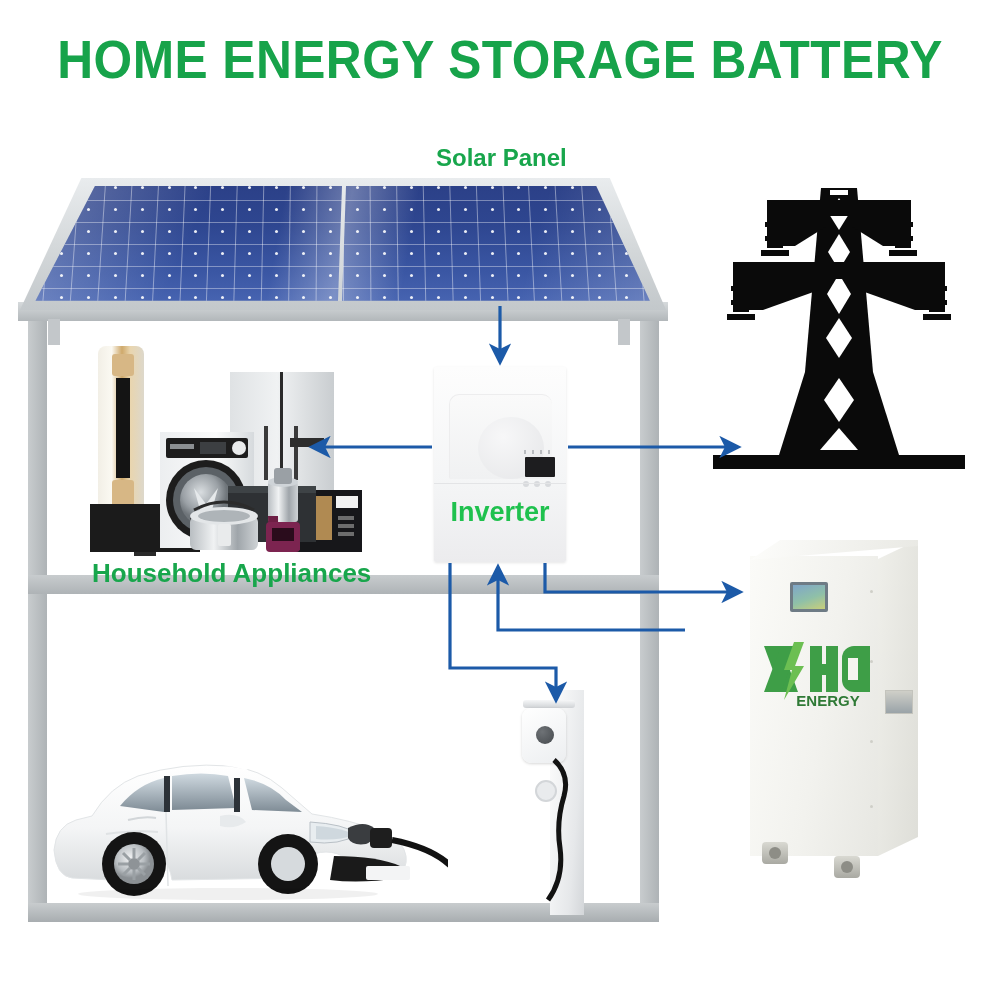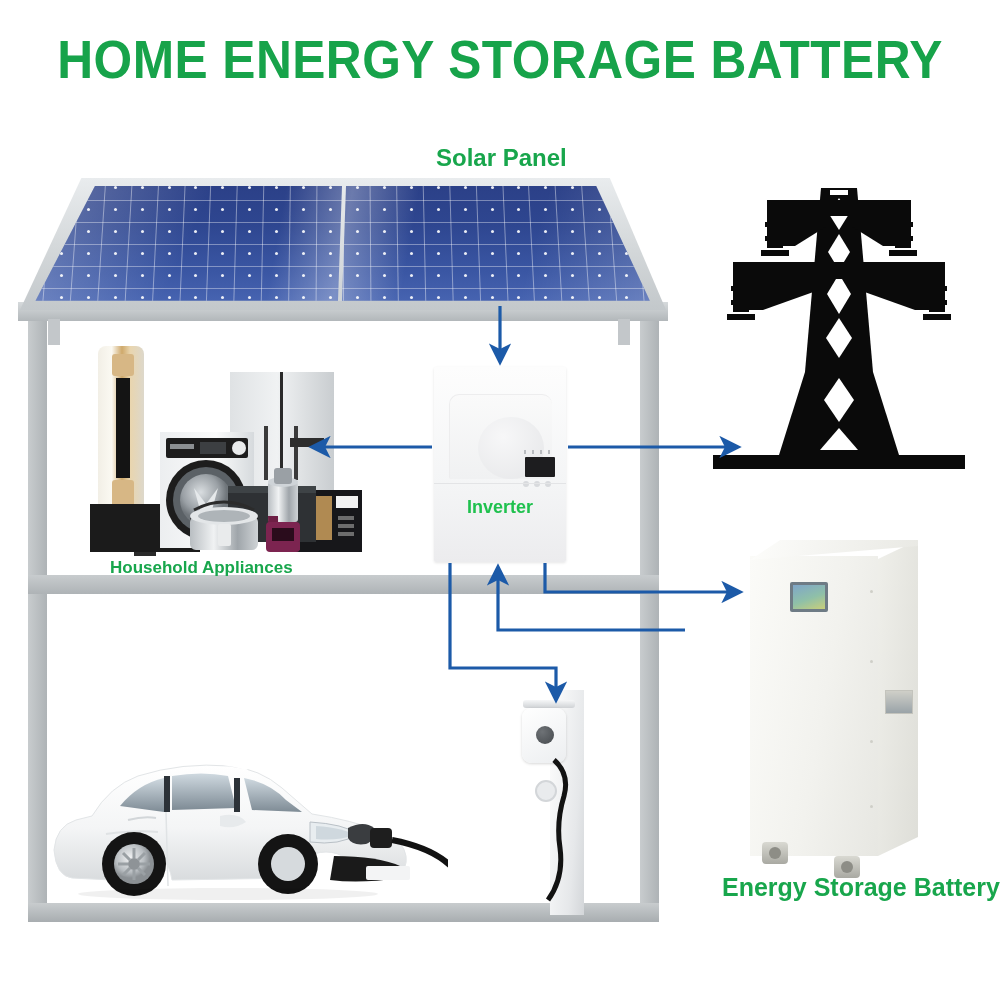--- a/index.html
+++ b/index.html
@@ -75,7 +75,7 @@
   .inv-btn{position:absolute;width:6px;height:6px;border-radius:50%;background:#d8dadd;top:64px;}
   #inv-seam{position:absolute;left:0;top:116px;width:100%;height:1px;background:#e3e4e6;}
   #inv-label-inner{position:absolute;left:434px;top:497px;width:132px;text-align:center;
-     font-size:18px;color:#1fc14e;font-weight:bold;}
+     font-size:27px;color:#1fc14e;font-weight:bold;}
 
   
   #battery{position:absolute;left:750px;top:540px;width:175px;height:338px;}

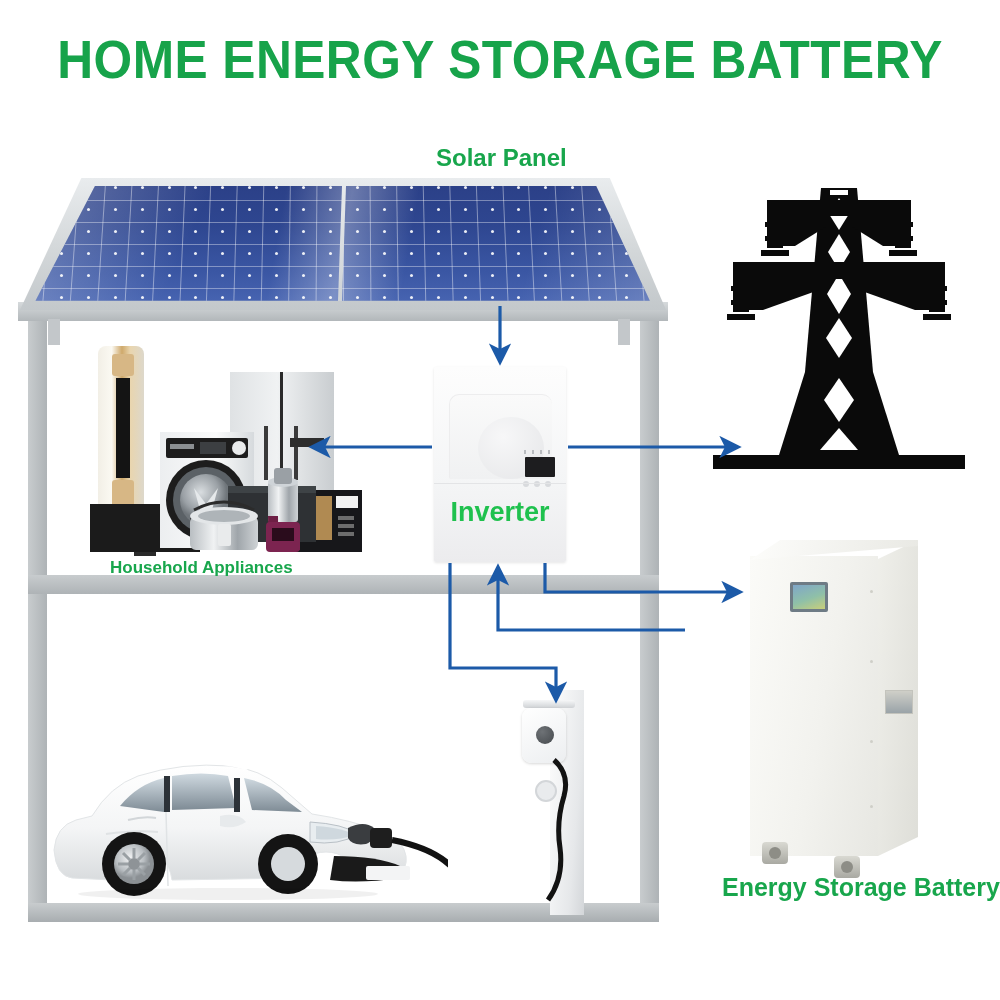--- a/index.html
+++ b/index.html
@@ -123,7 +123,7 @@
   
   #lab-solar{left:436px;top:144px;font-size:24px;}
   #lab-grid{left:750px;top:485px;font-size:24px;}
-  #lab-house{left:110px;top:558px;font-size:17px;}
+  #lab-house{left:92px;top:558px;font-size:26px;}
   #lab-charge{left:341px;top:722px;font-size:25px;}
   #lab-battery{left:722px;top:873px;font-size:25px;}
 </style>

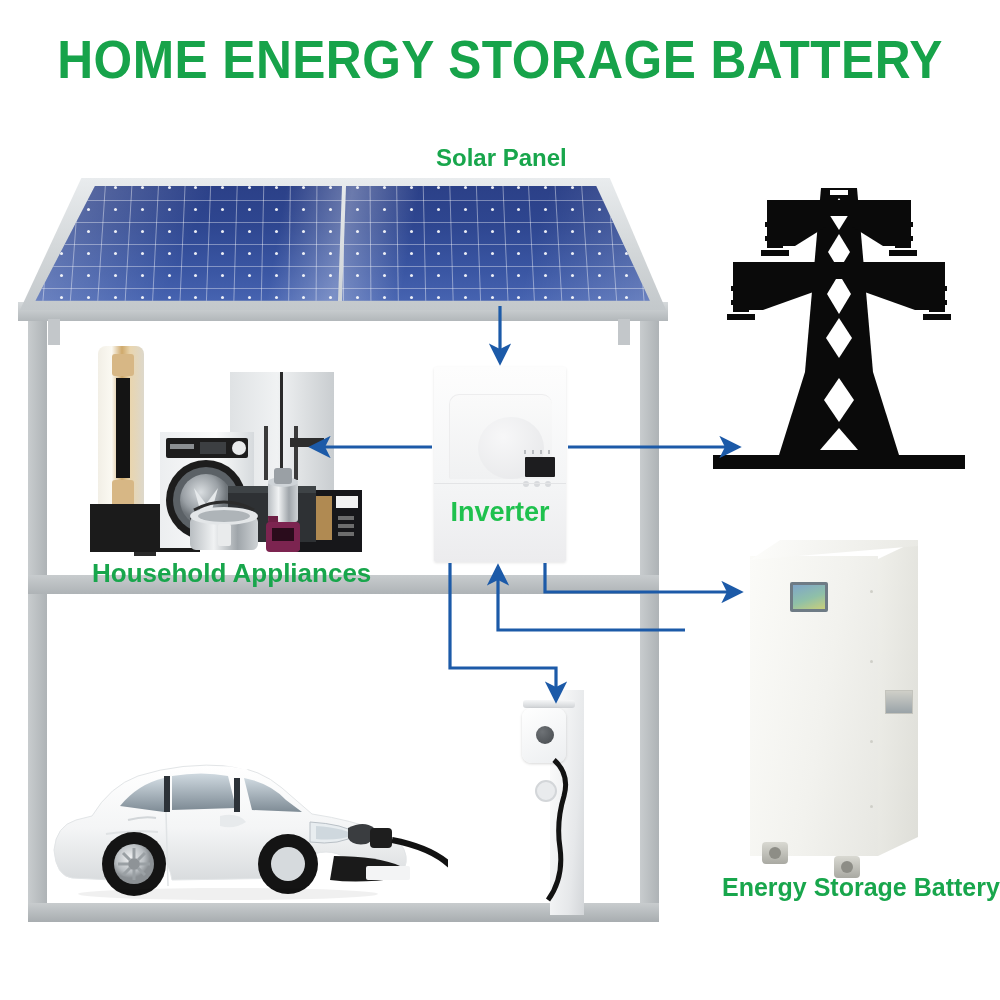--- a/index.html
+++ b/index.html
@@ -578,6 +578,27 @@
       <div id="bat-screen-in"></div>
     </div>
 
+    <div id="bat-logo">
+      <svg viewBox="0 0 106 68" width="106" height="68" aria-hidden="true">
+        <g fill="#3e9e47">
+
+          <polygon points="0,6 17,6 34,52 17,52"></polygon>
+          <polygon points="34,6 17,52 0,52 17,6" opacity="0"></polygon>
+          <polygon points="17,6 34,6 17,52 0,52"></polygon>
+
+          <rect x="46" y="6" width="12" height="46"></rect>
+          <rect x="46" y="24" width="28" height="11"></rect>
+          <rect x="62" y="6" width="12" height="46"></rect>
+
+          <path d="M78 6 h16 a12 12 0 0 1 12 12 v22 a12 12 0 0 1 -12 12 h-16 a12 12 0 0 1 -12 -12 v-22 a12 12 0 0 1 12 -12 z" transform="translate(12,0)"></path>
+        </g>
+        <path d="M78 6 h16 a12 12 0 0 1 12 12 v22 a12 12 0 0 1 -12 12 h-16 a12 12 0 0 1 -12 -12 v-22 a12 12 0 0 1 12 -12 z" transform="translate(12,0) scale(1)" fill="none"></path>
+        <rect x="84" y="18" width="10" height="22" fill="#f5f5f0"></rect>
+
+        <polygon points="30,2 20,30 28,30 20,60 40,26 31,26 40,2" fill="#6cbf52"></polygon>
+        <text x="64" y="66" font-family="Liberation Sans, sans-serif" font-size="15" font-weight="bold" fill="#2f7a36" text-anchor="middle">ENERGY</text>
+      </svg>
+    </div>
 
     <div id="bat-vent"></div>
     <div class="bat-screw" style="left:120px;top:50px;"></div>

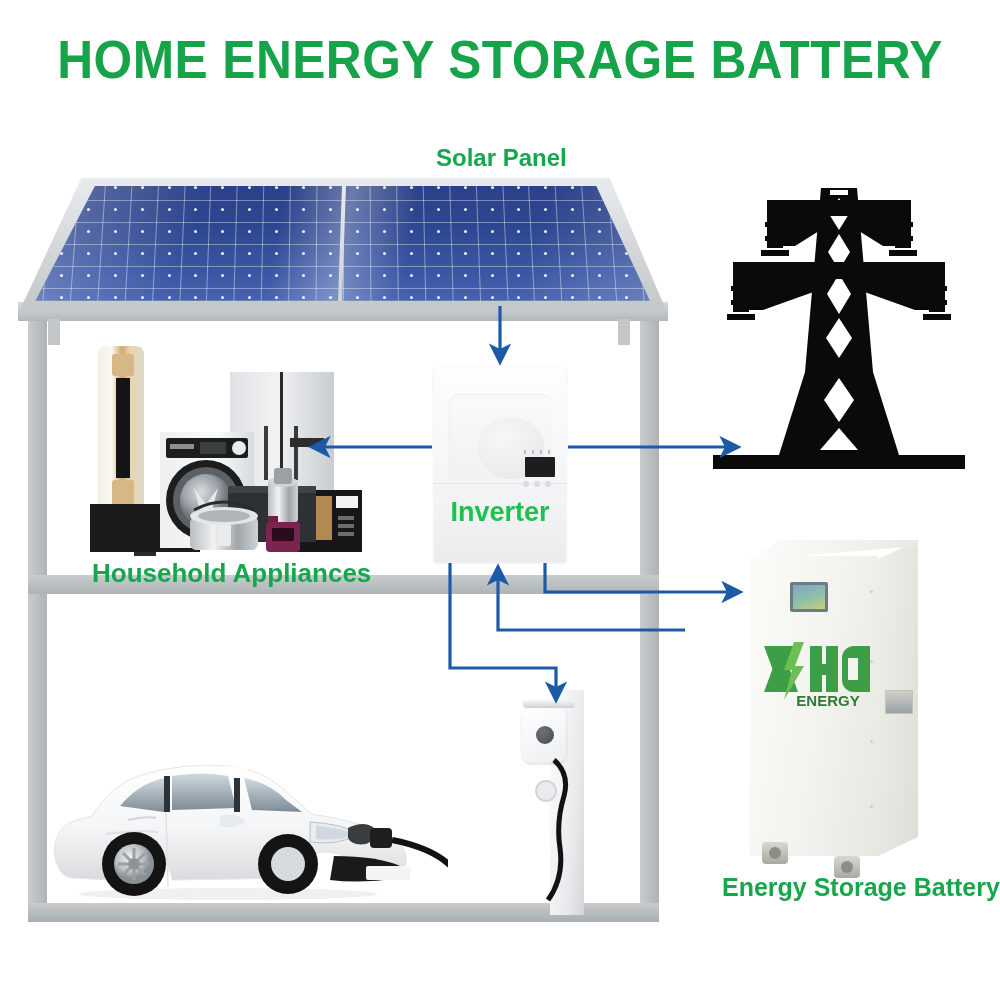--- a/index.html
+++ b/index.html
@@ -612,7 +612,6 @@
       <div class="caster-hub"></div>
       </div>
   </div>
-  <div class="lbl" id="lab-battery">Energy Storage Battery</div>
 
   <svg id="arrows" viewBox="0 0 1000 1000">
     <defs>

